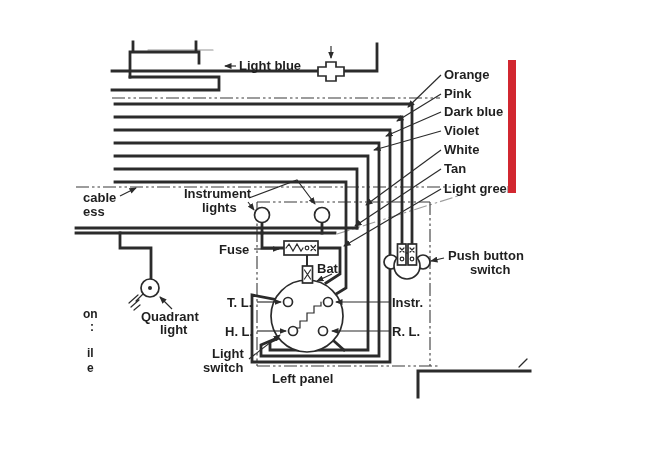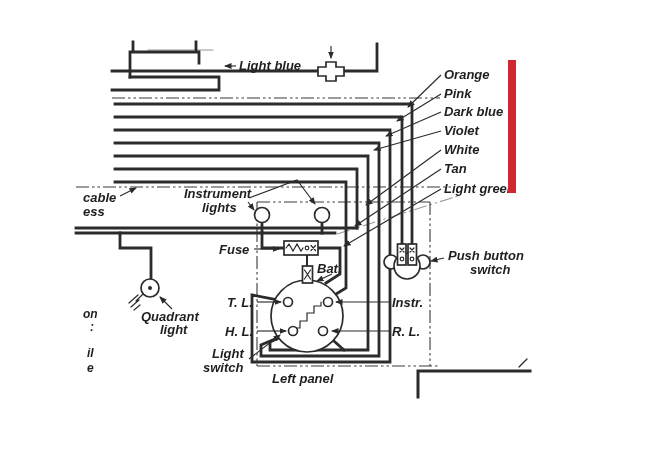--- a/index.html
+++ b/index.html
@@ -4,7 +4,7 @@
 <style>
   html,body{margin:0;padding:0;background:#ffffff;}
   .stage{position:relative;width:562px;height:468px;background:#ffffff;overflow:hidden;
-         font-family:"Liberation Sans",sans-serif;font-style:italic;}
+         font-family:"Liberation Sans",sans-serif;}
   svg{position:absolute;left:0;top:0;}
   .wire{stroke:#2b2b2b;fill:none;stroke-width:2.8;stroke-linecap:square;stroke-linejoin:miter;}
   .wire-med{stroke:#2b2b2b;fill:none;stroke-width:2;stroke-linecap:square;}

